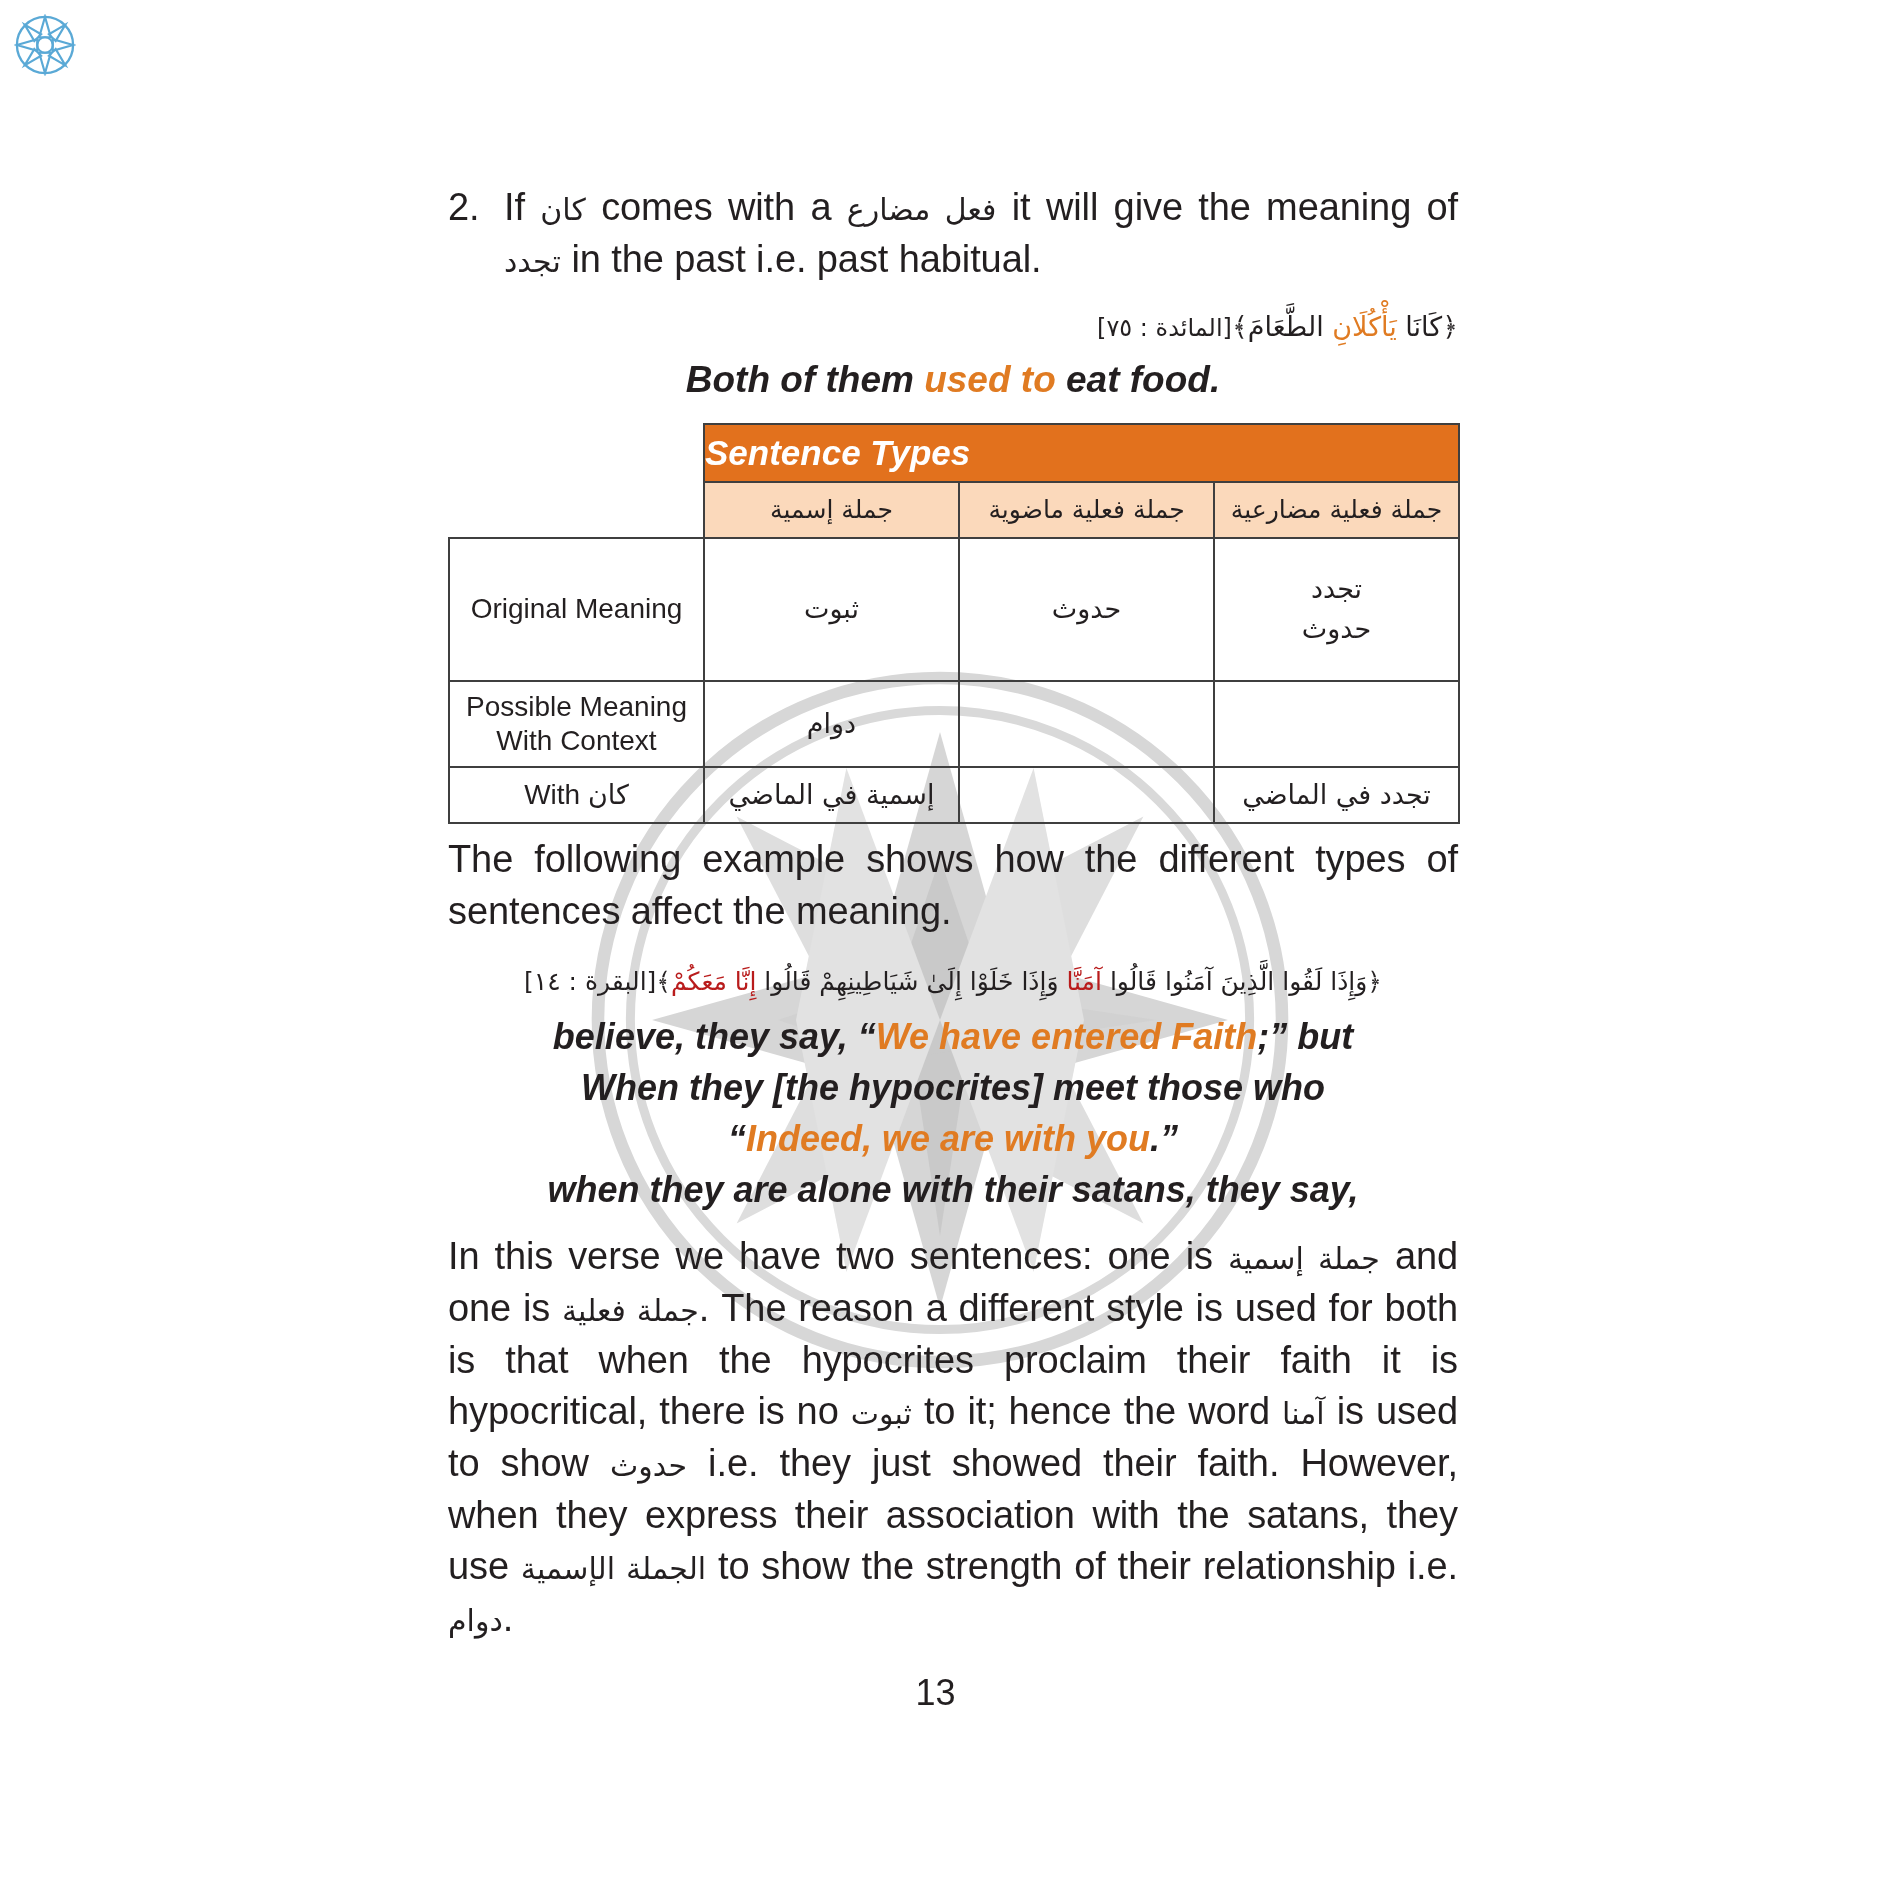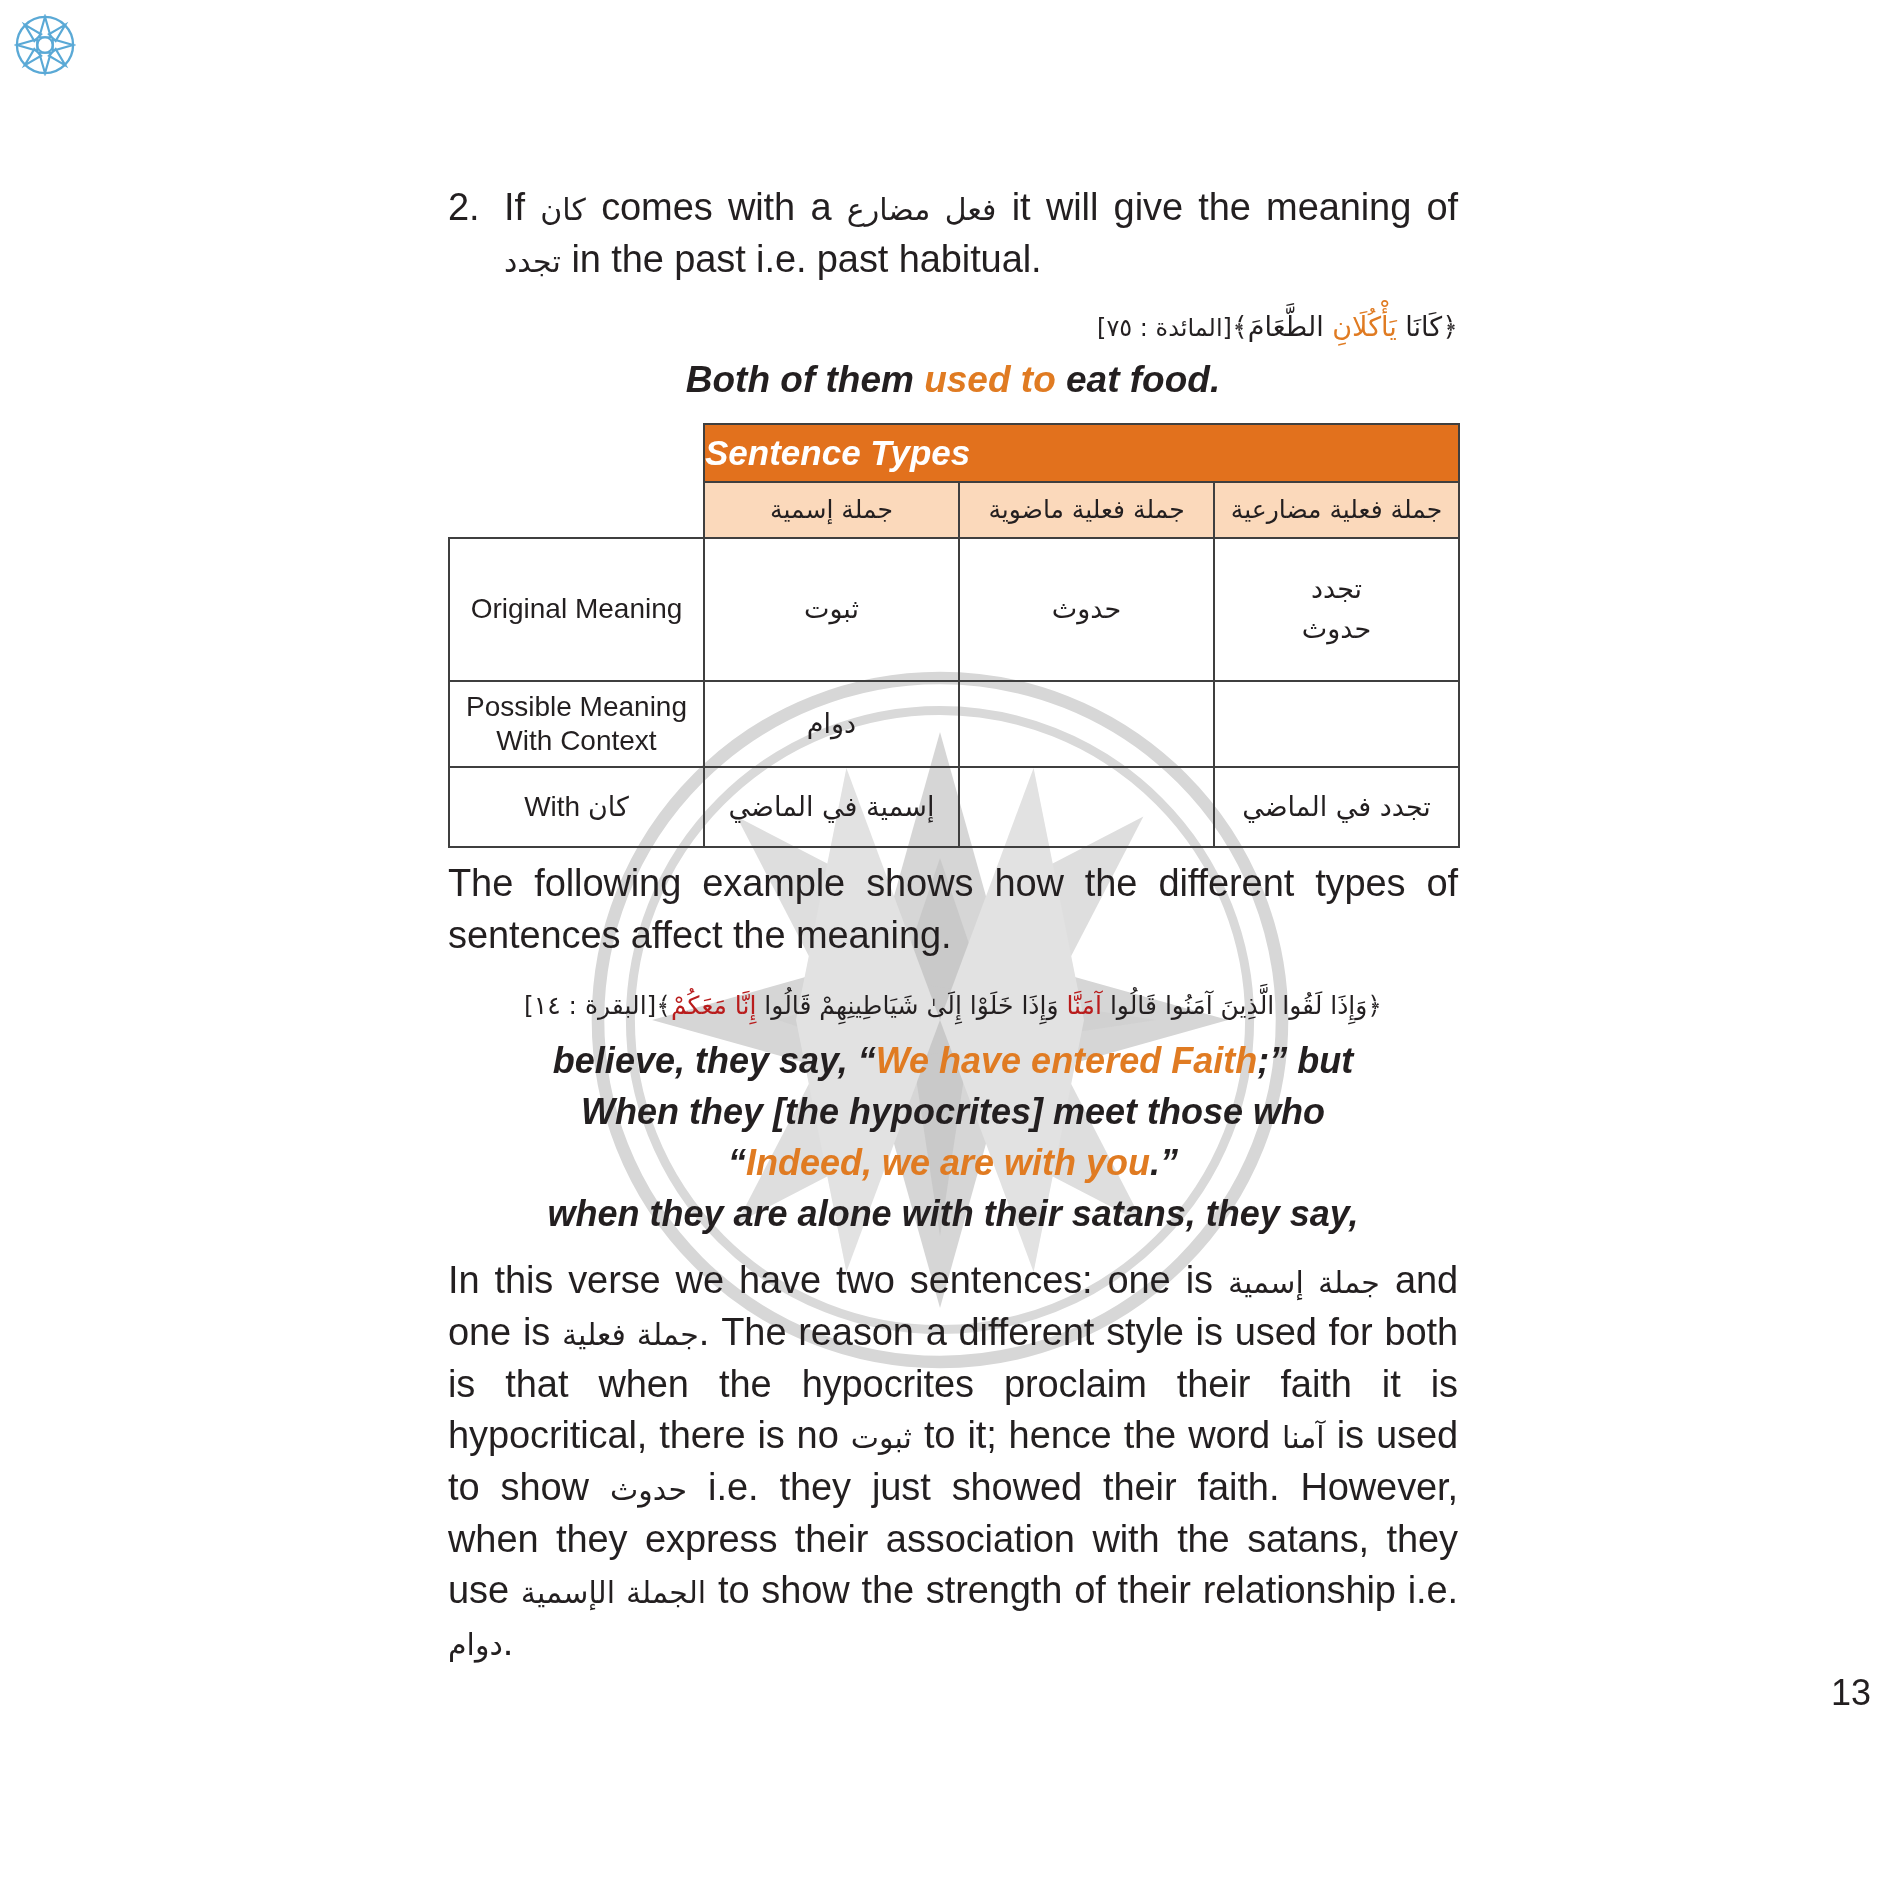--- a/index.html
+++ b/index.html
@@ -197,7 +197,7 @@
 
   .row-tall { height: 143px; }
   .row-mid { height: 86px; }
-  .row-short { height: 80px; }
+  .row-short { height: 56px; }
 
   .with-kana {
     text-align: center;

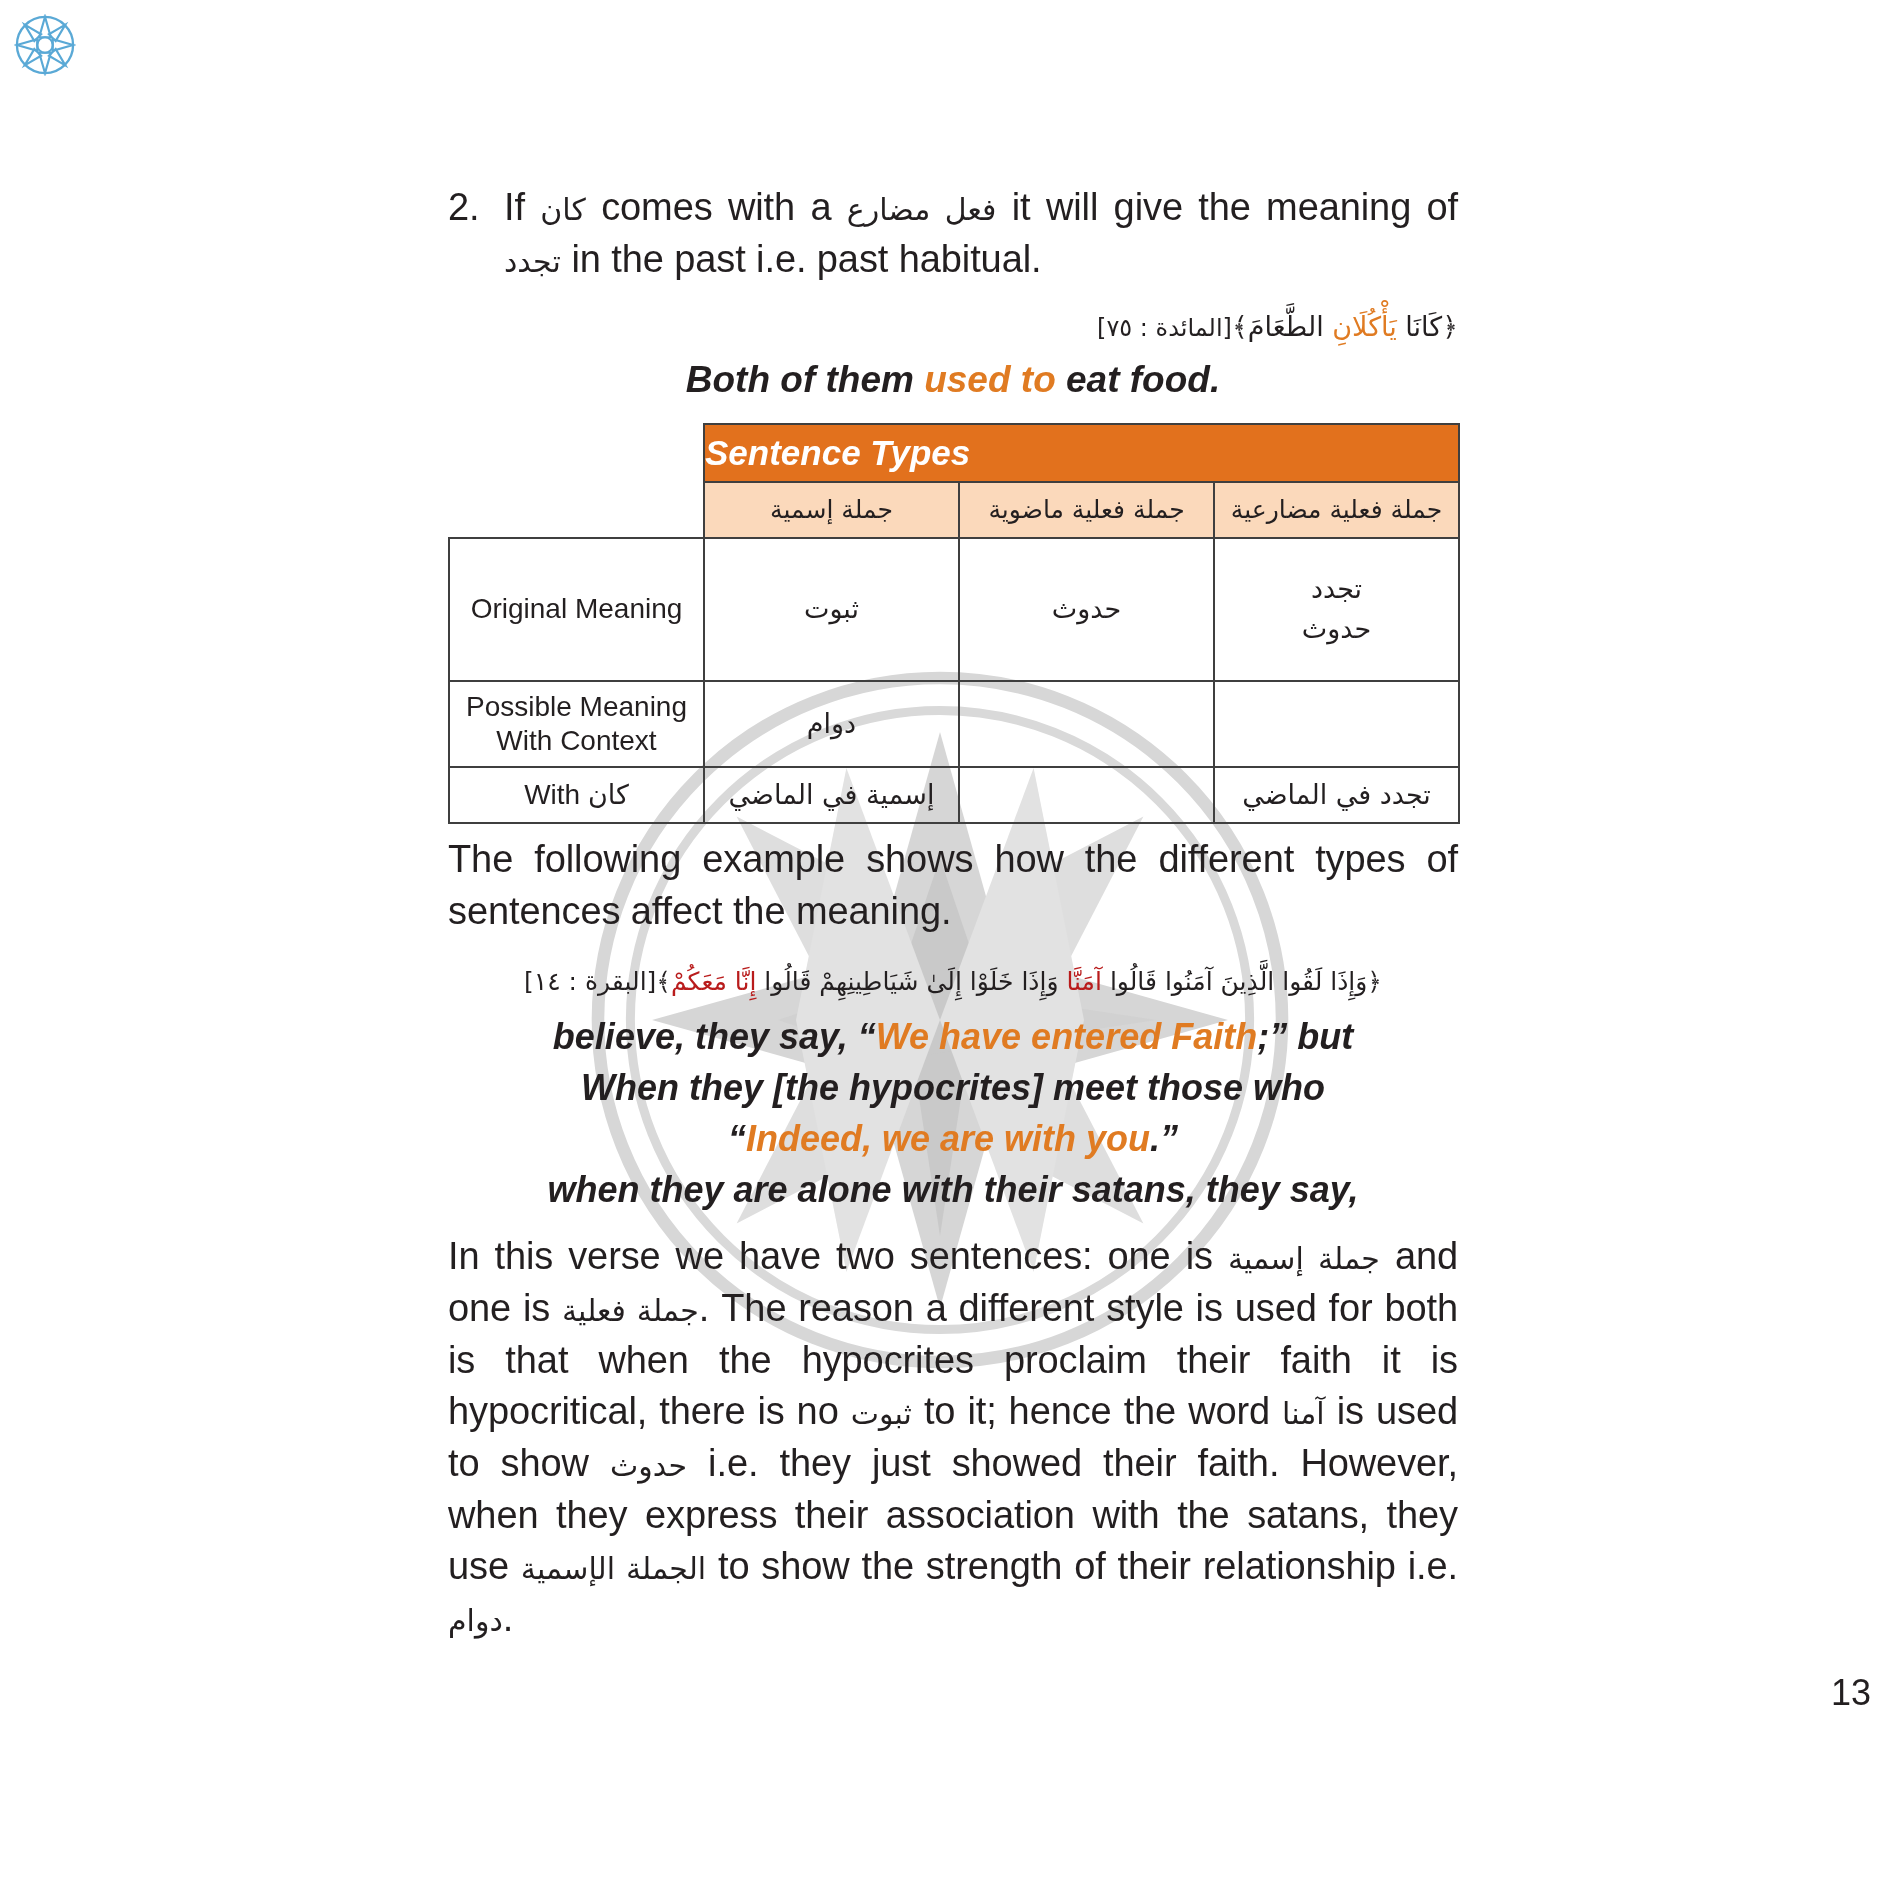--- a/index.html
+++ b/index.html
@@ -215,7 +215,7 @@
     left: 0;
     right: 9px;
     top: 1672px;
-    text-align: right;
+    text-align: center;
     font-size: 36px;
     color: #231f20;
     z-index: 3;

